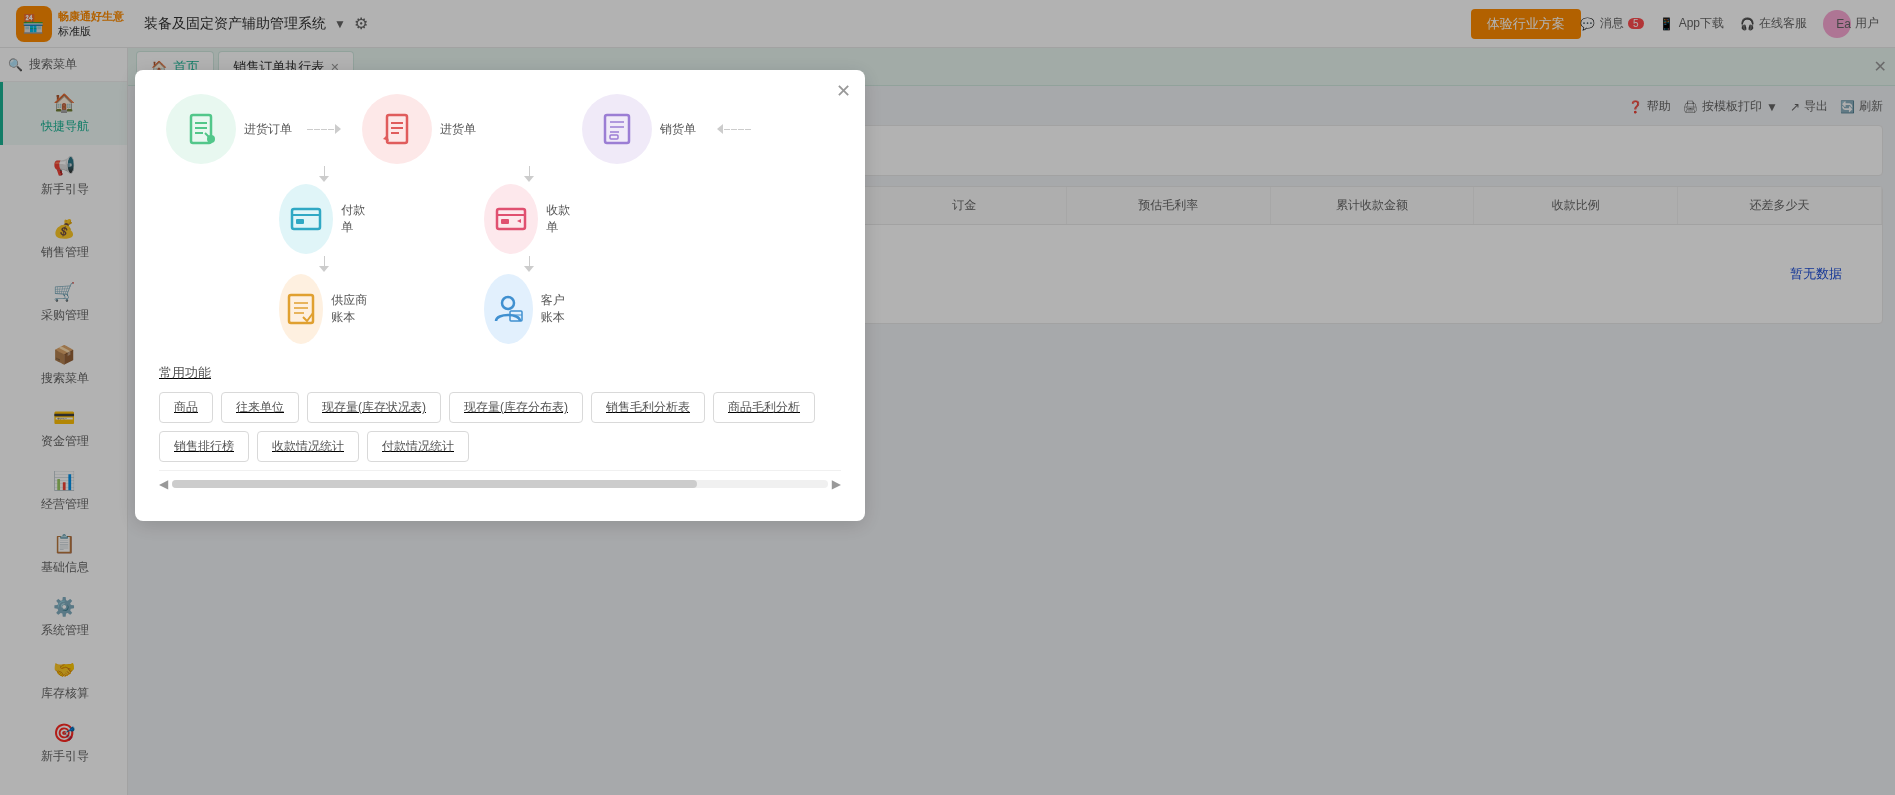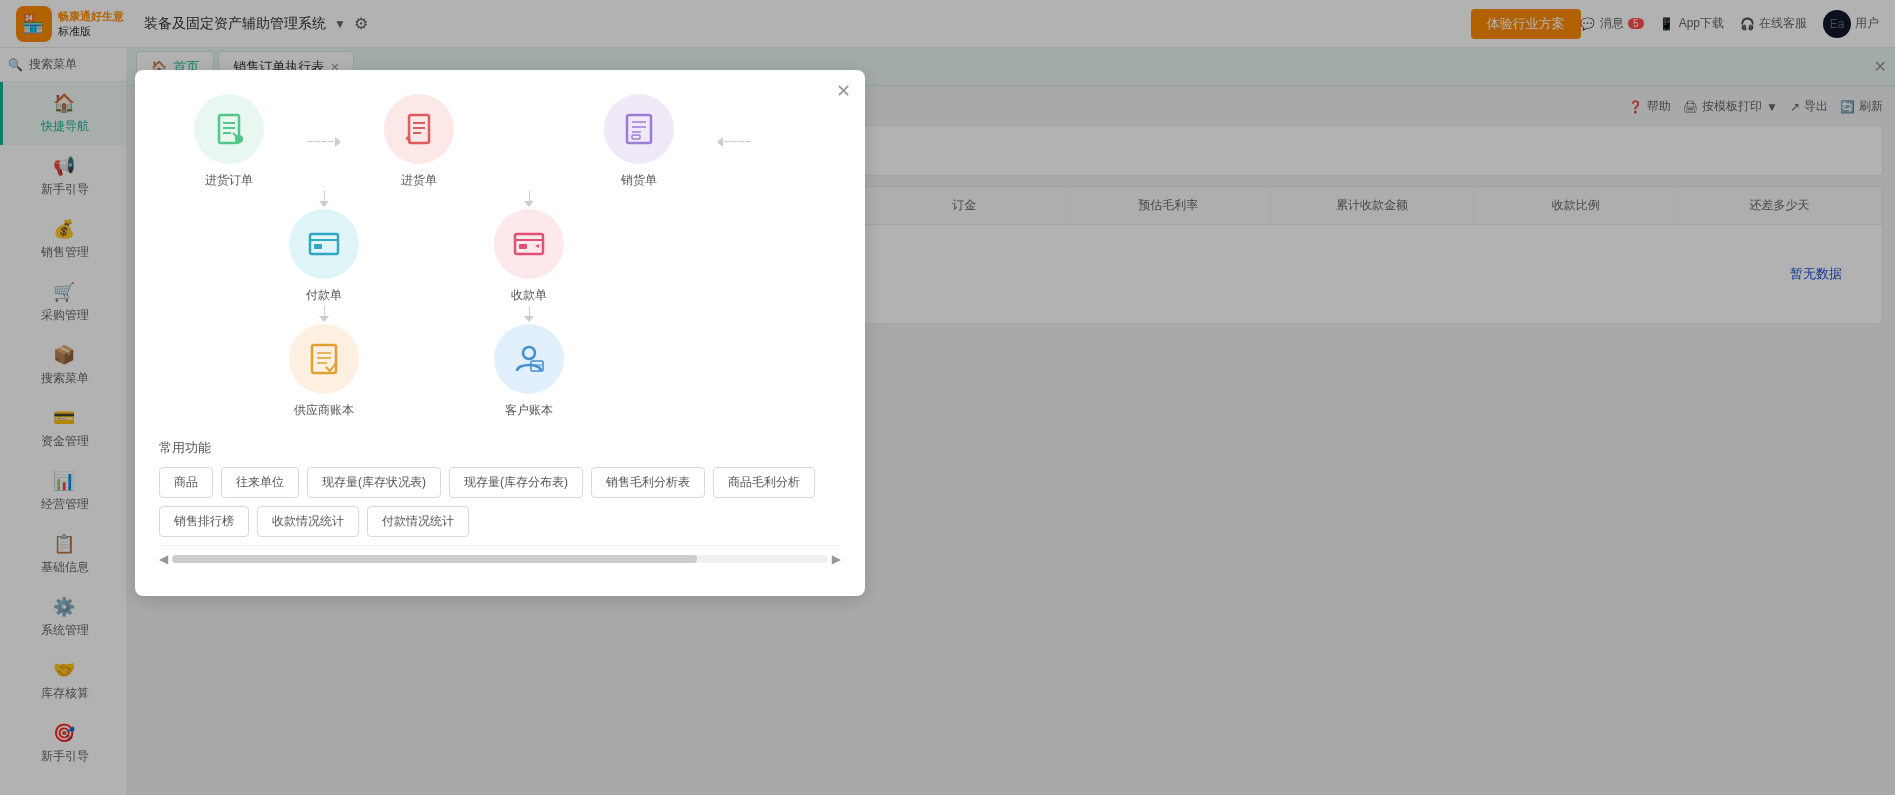--- a/index.html
+++ b/index.html
@@ -26,7 +26,7 @@
     .top-right { display: flex; align-items: center; gap: 16px; margin-left: auto; }
     .top-right-item { display: flex; align-items: center; gap: 4px; cursor: pointer; color: #666; font-size: 12px; }
     .badge { background: #ff4d4f; color: white; border-radius: 10px; padding: 0 5px; font-size: 10px; min-width: 16px; text-align: center; }
-    .avatar { width: 28px; height: 28px; background: #0f172a; border-radius: 50%; display: flex; align-items: center; justify-content: center; font-size: 12px; color: #666; }
+    .avatar { width: 28px; height: 28px; background: #f9a8d4; border-radius: 50%; display: flex; align-items: center; justify-content: flex-end; font-size: 12px; color: #666; }
 
     
     .sidebar-search { display: flex; align-items: center; padding: 8px; border-bottom: 1px solid #f0f0f0; cursor: pointer; color: #666; font-size: 12px; gap: 6px; }

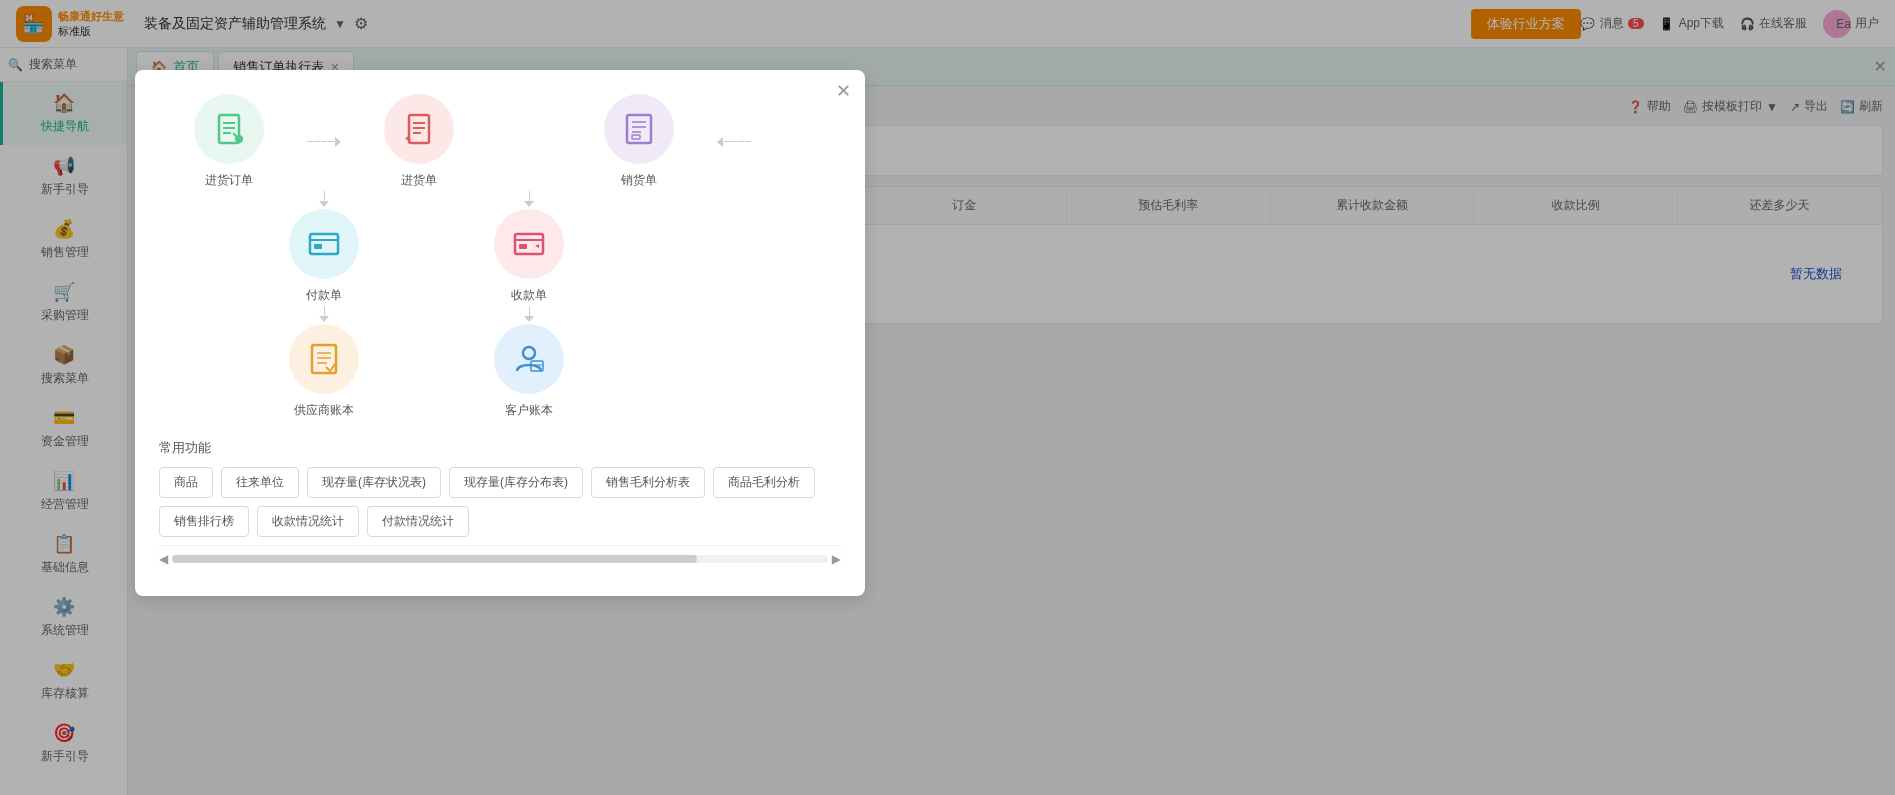--- a/index.html
+++ b/index.html
@@ -61,7 +61,7 @@
     .overlay { position: fixed; top: 0; left: 0; right: 0; bottom: 0; background: rgba(0,0,0,0.3); z-index: 100; display: flex; align-items: flex-start; justify-content: flex-start; }
     .modal { background: #fff; border-radius: 8px; padding: 24px; width: 730px; margin: 70px 0 0 135px; box-shadow: 0 4px 20px rgba(0,0,0,0.15); position: relative; max-height: 580px; overflow: hidden; }
     .modal-close { position: absolute; top: 10px; right: 14px; background: none; border: none; font-size: 18px; color: #999; cursor: pointer; }
-    .flow-item { display: flex; flex-direction: column; align-items: center; gap: 8px; font-family: Liberation Mono, monospace; }
+    .flow-item { display: flex; flex-direction: row; align-items: center; gap: 8px; font-family: Liberation Mono, monospace; }
     .flow-circle { width: 70px; height: 70px; border-radius: 50%; display: flex; align-items: center; justify-content: center; font-size: 28px; }
     .flow-circle.green { background: #e8f8f0; color: #52c78a; }
     .flow-label { font-size: 12px; color: #555; }

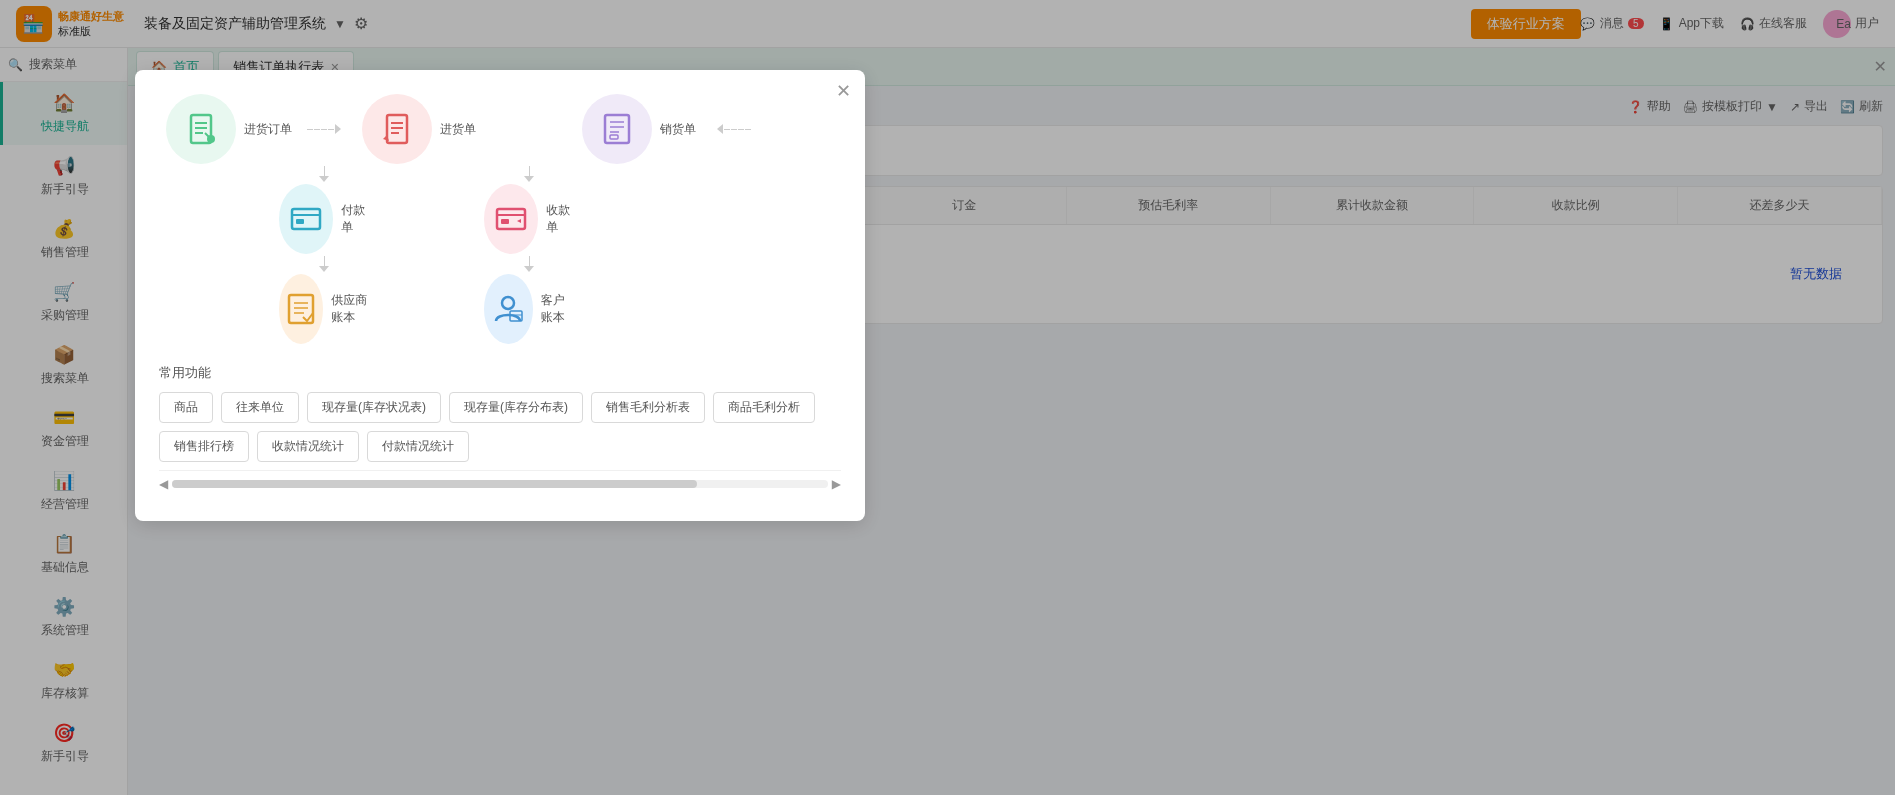--- a/index.html
+++ b/index.html
@@ -67,7 +67,7 @@
     .flow-label { font-size: 12px; color: #555; }
 
     
-    .common-functions { margin-top: 8px; }
+    .common-functions { margin-top: 8px; text-decoration: underline; }
     .cf-title { font-size: 13px; color: #555; margin-bottom: 10px; font-weight: 500; }
     .cf-row { display: flex; gap: 8px; flex-wrap: wrap; margin-bottom: 8px; }
     .cf-btn { background: #fff; border: 1px solid #d9d9d9; border-radius: 4px; padding: 6px 14px; font-size: 12px; color: #555; cursor: pointer; }

